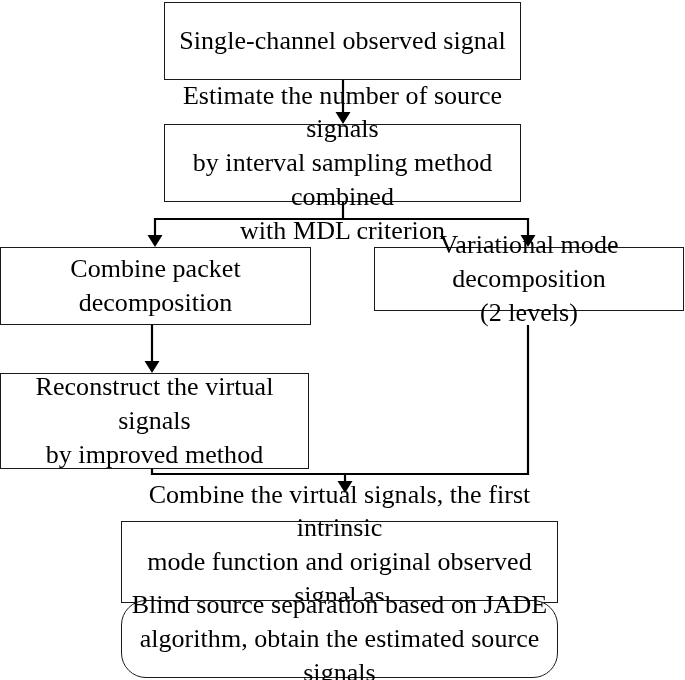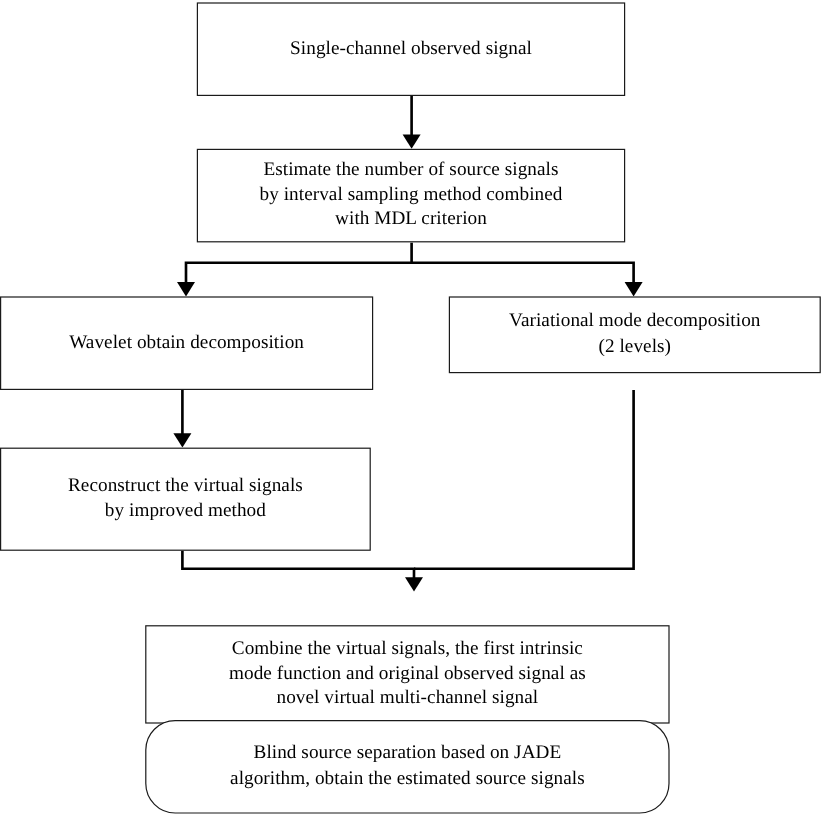--- a/index.html
+++ b/index.html
@@ -44,7 +44,7 @@
     padding: 0 6px;
     box-sizing: border-box;
     font-family: "Liberation Serif", "DejaVu Serif", serif;
-    font-size: 16px;
+    font-size: 26px;
     line-height: 1.30;
     color: #000000;
     letter-spacing: 0.05px;

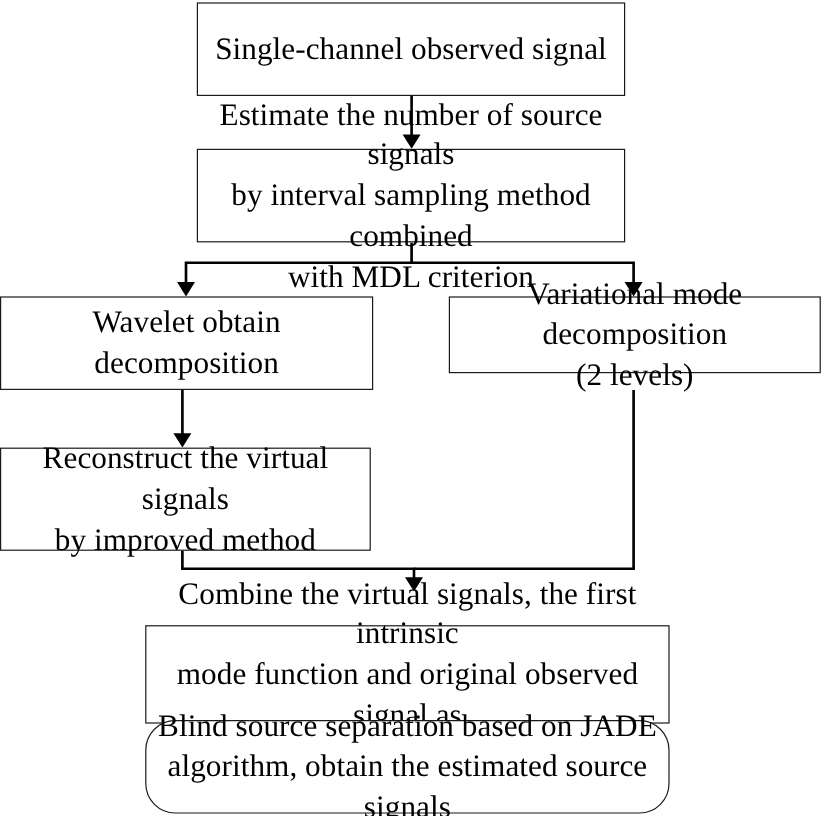--- a/index.html
+++ b/index.html
@@ -87,7 +87,7 @@
   </div>
 
   <div class="node-box" style="left: 0px; top: 247px; width: 311px; height: 78px;">
-    <span class="node-label">Wavelet obtain decomposition</span>
+    <span class="node-label">Combine packet decomposition</span>
   </div>
 
   <div class="node-box" style="left: 374px; top: 247px; width: 310px; height: 64px;">

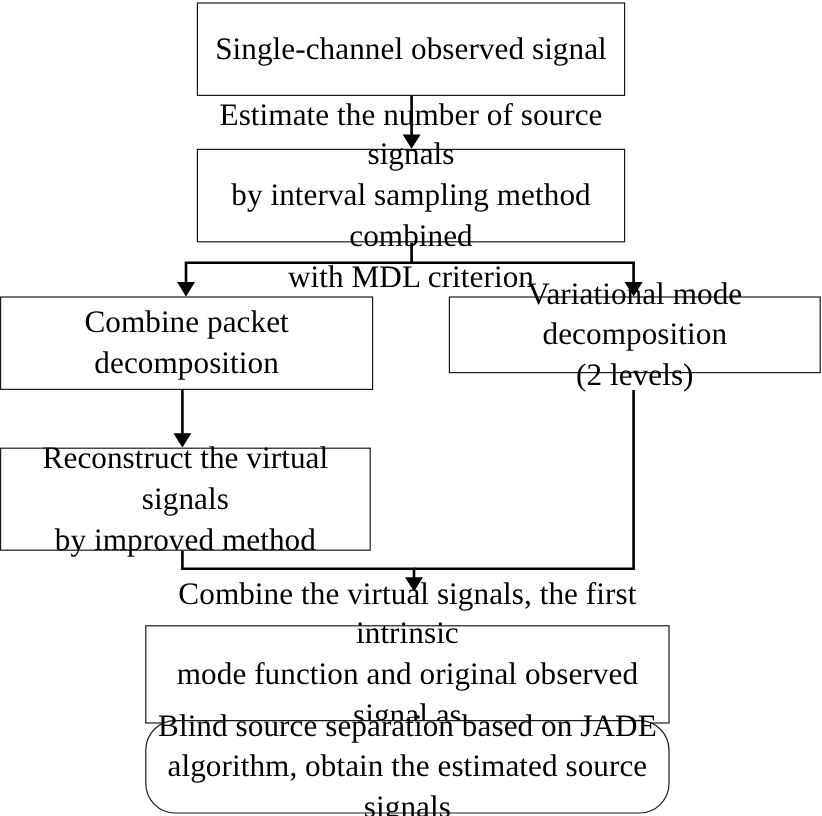--- a/index.html
+++ b/index.html
@@ -95,7 +95,7 @@
 (2 levels)</span>
   </div>
 
-  <div class="node-box" style="left: 0px; top: 373px; width: 309px; height: 86px;">
+  <div class="node-box" style="left: 0px; top: 373px; width: 309px; height: 96px;">
     <span class="node-label">Reconstruct the virtual signals
 by improved method</span>
   </div>

